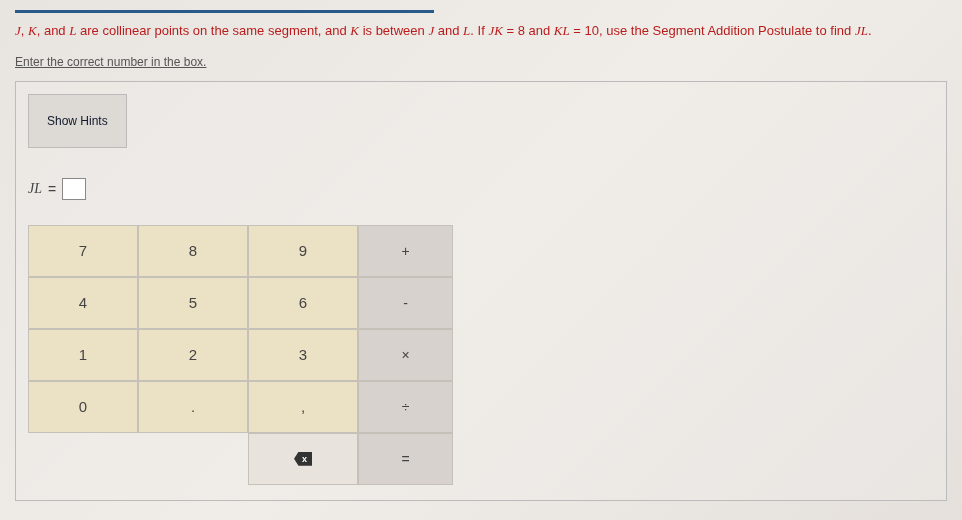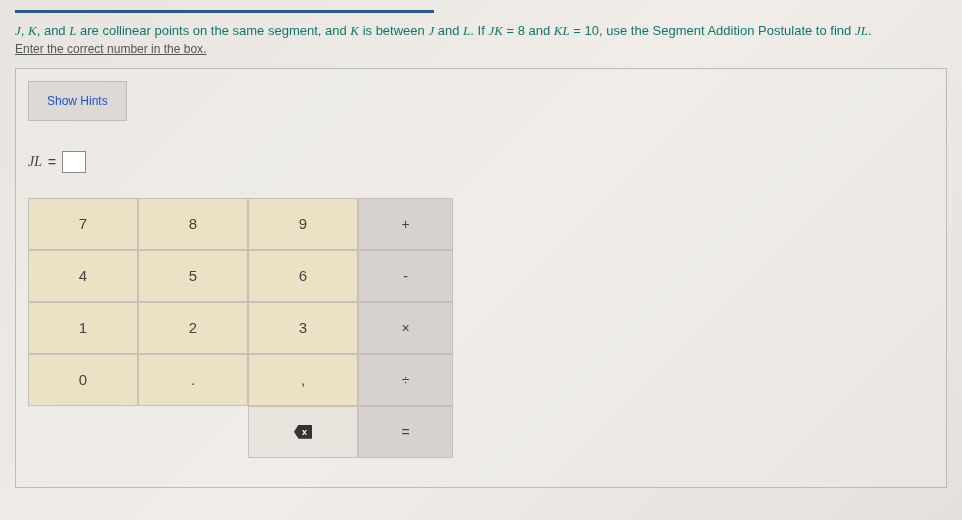--- a/index.html
+++ b/index.html
@@ -25,9 +25,9 @@
     }
     .question-text {
       font-size: 13px;
-      color: #0f766e;
+      color: #b91c1c;
       line-height: 1.6;
-      margin-bottom: 0;
+      margin-bottom: 13px;
     }
     .math-var {
       font-style: italic;

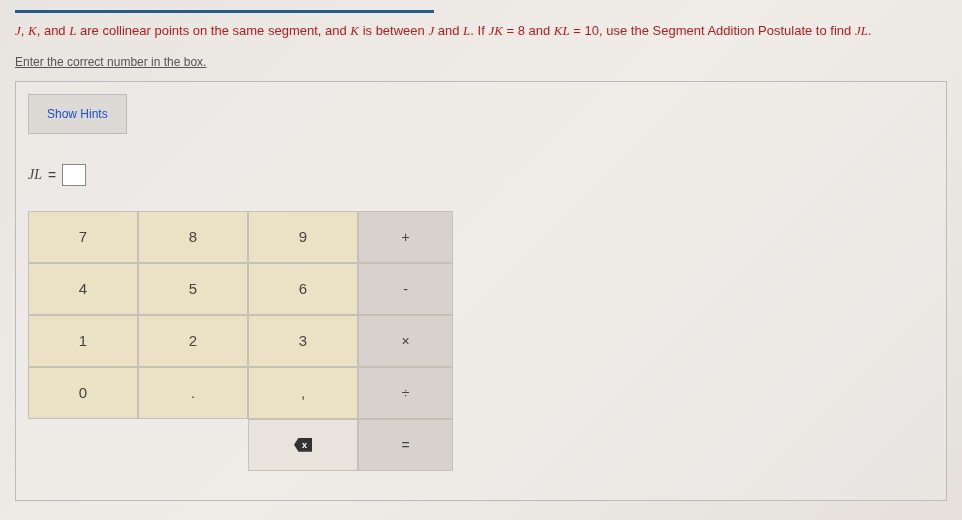--- a/index.html
+++ b/index.html
@@ -48,9 +48,9 @@
     .hint-button {
       background: #ddd9d4;
       border: 1px solid #bbb;
-      padding: 12px 18px;
+      padding: 19px 18px;
       font-size: 12px;
-      color: #1d4ed8;
+      color: #0f172a;
       cursor: pointer;
       display: inline-block;
     }

